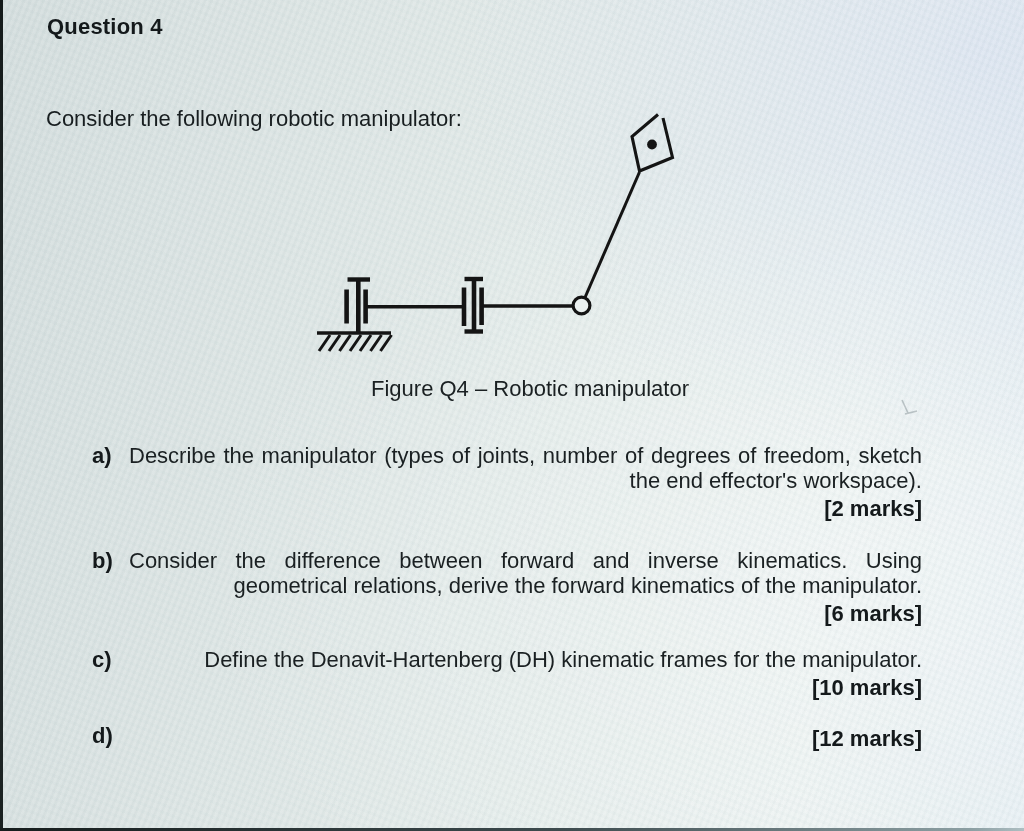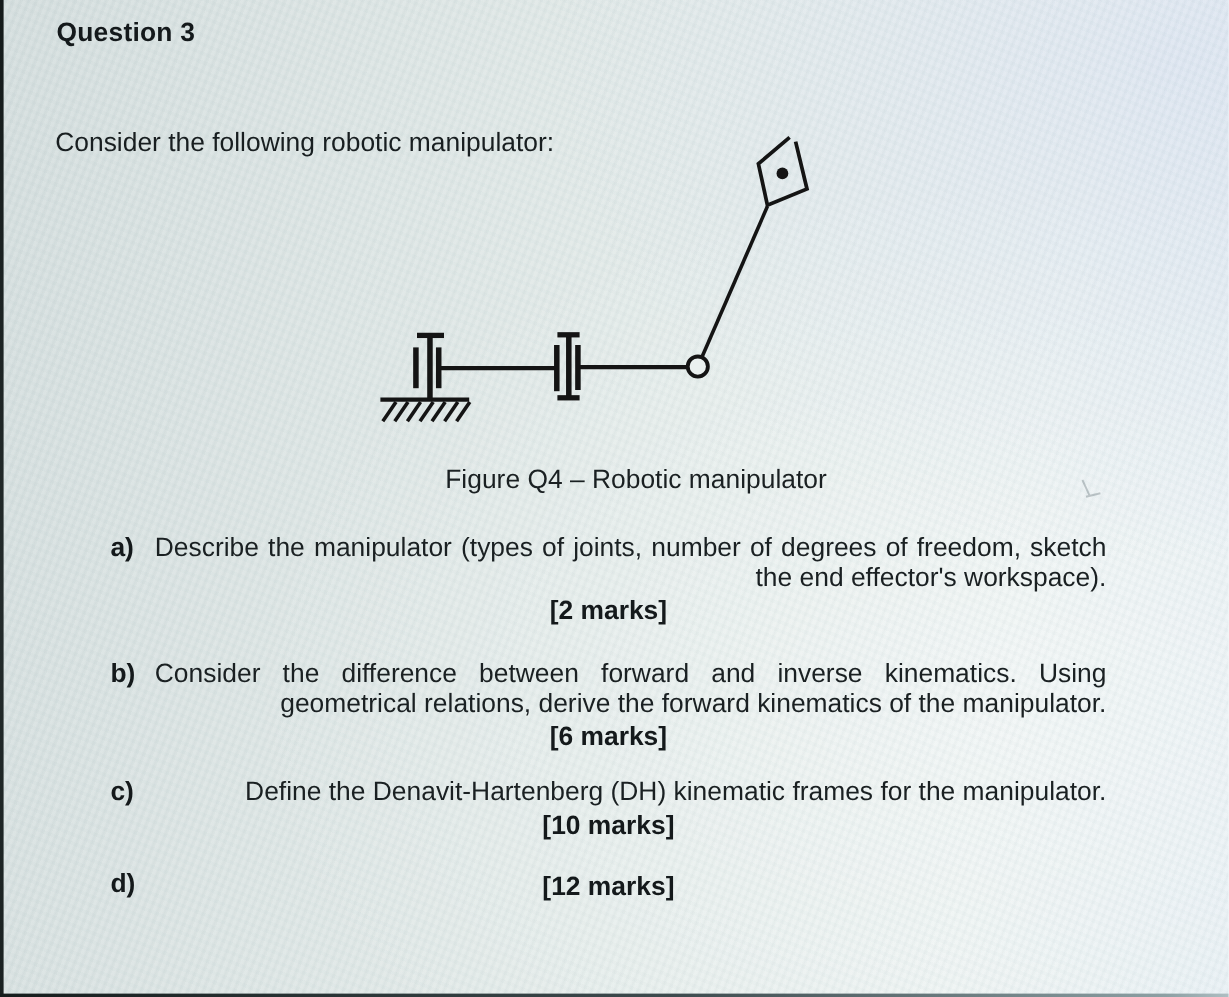--- a/index.html
+++ b/index.html
@@ -77,7 +77,7 @@
   <div class="edge-left"></div>
   <div class="edge-bottom"></div>
 
-  <div class="doc-title">Question 3</div>
+  <div class="doc-title">Question 4</div>
   <div class="intro">Consider the following robotic manipulator:</div>
 
   <svg class="figure-svg" width="420" height="265" viewBox="290 100 420 265">

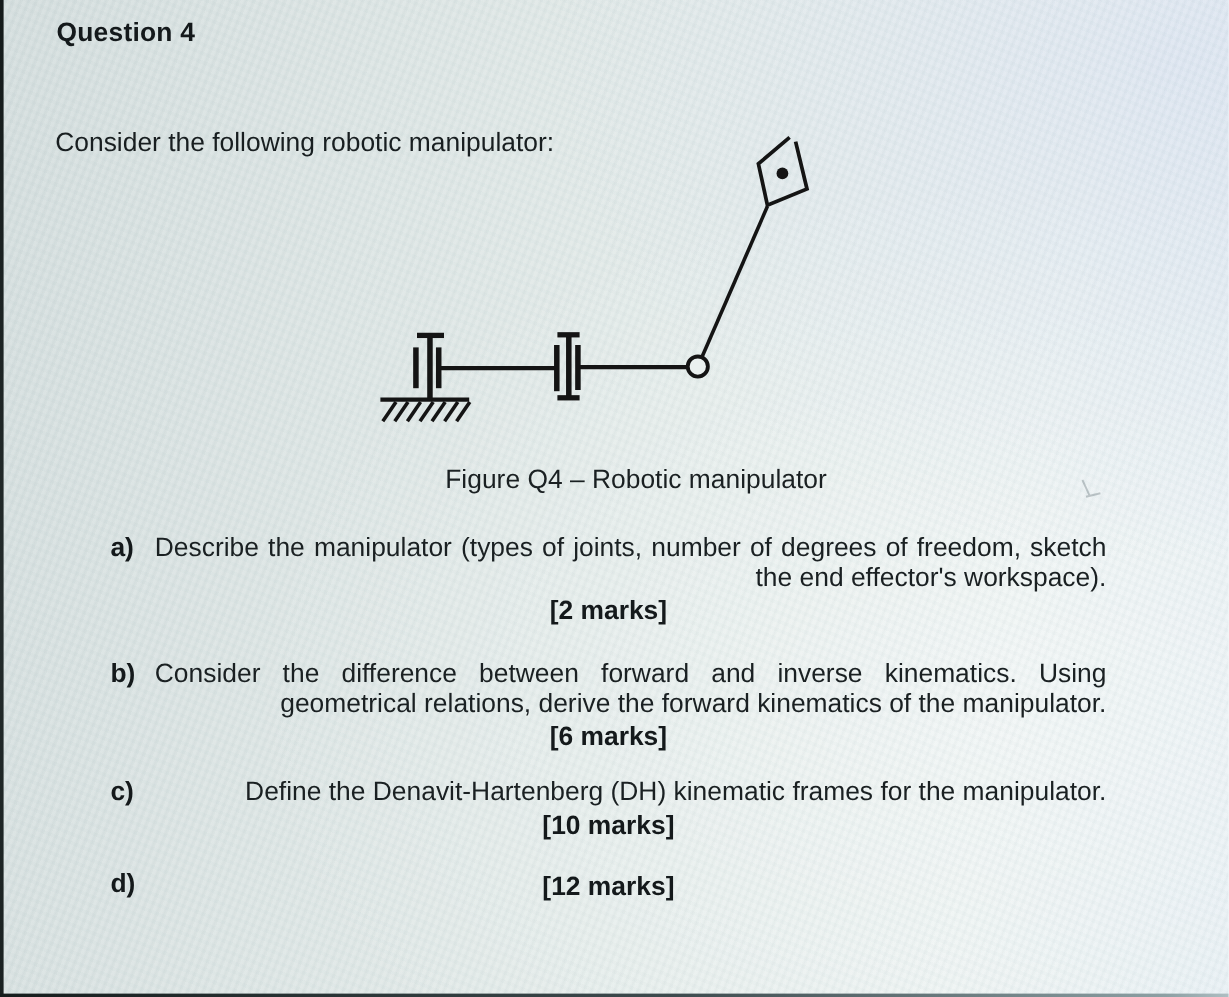--- a/index.html
+++ b/index.html
@@ -43,7 +43,7 @@
   }
   .figure-svg { position:absolute; left:290px; top:100px; }
   .figure-caption {
-    position:absolute; left:290px; top:387px; width:480px;
+    position:absolute; left:290px; top:376px; width:480px;
     text-align:center; font-size:22px; color:#1a2022; 
   }
   .question {

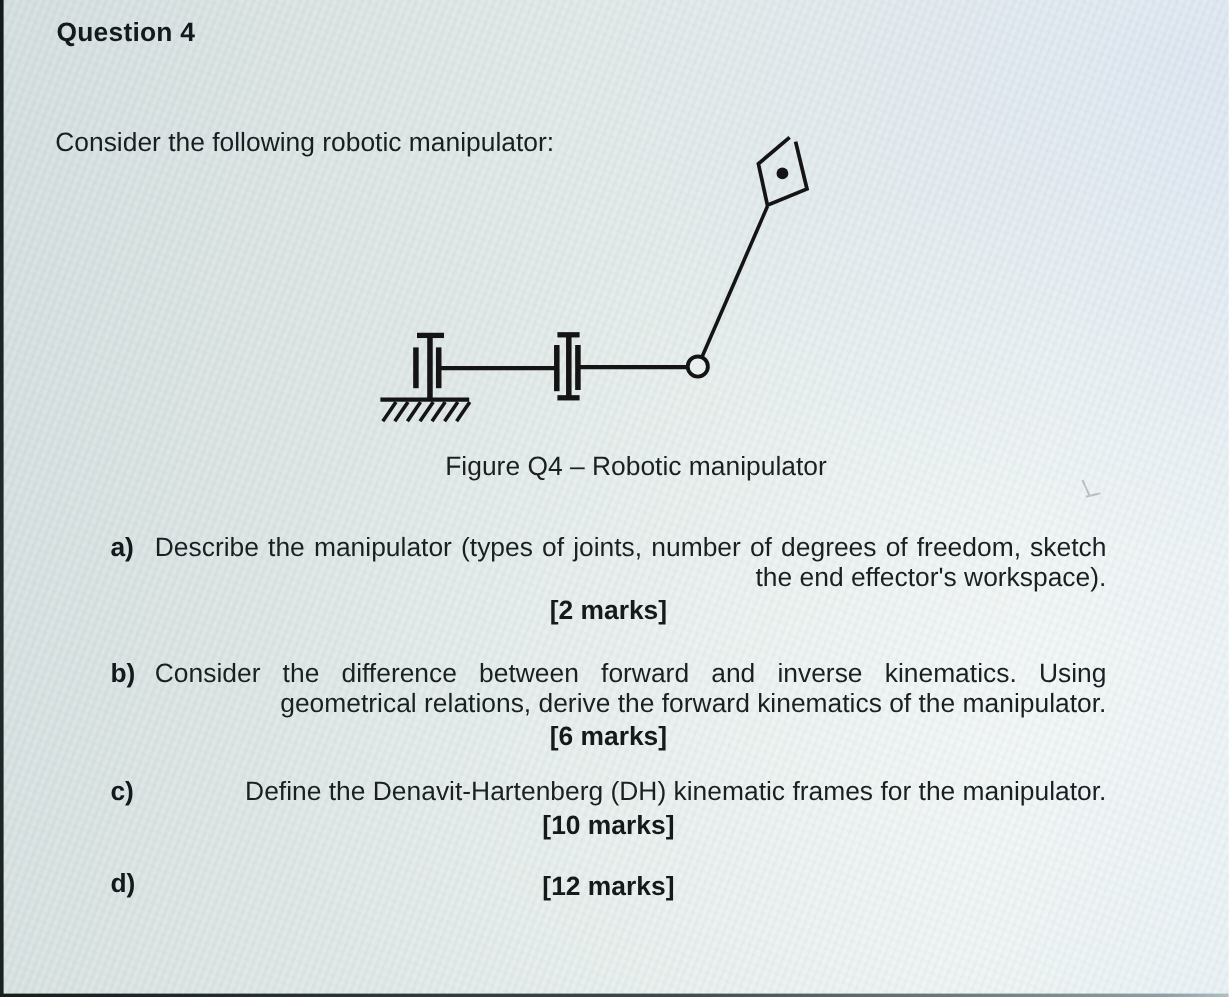--- a/index.html
+++ b/index.html
@@ -62,7 +62,7 @@
     text-align-last:justify;
   }
   .q-marks {
-    font-weight:bold; text-align:center; margin-top:3px; color:#14191b;
+    font-weight:bold; text-align:right; margin-top:3px; color:#14191b;
   }
   .q-a { top:443px; }
   .q-b { top:548px; }

